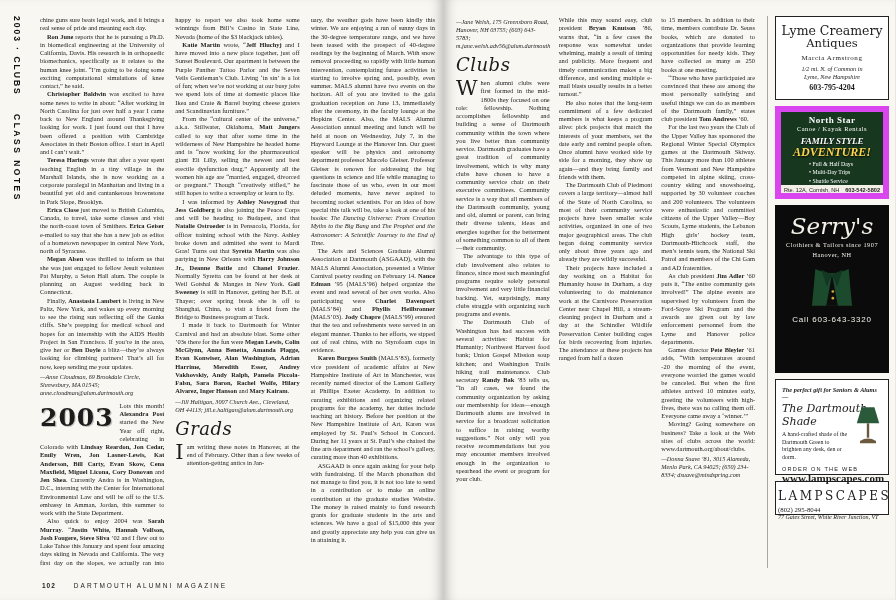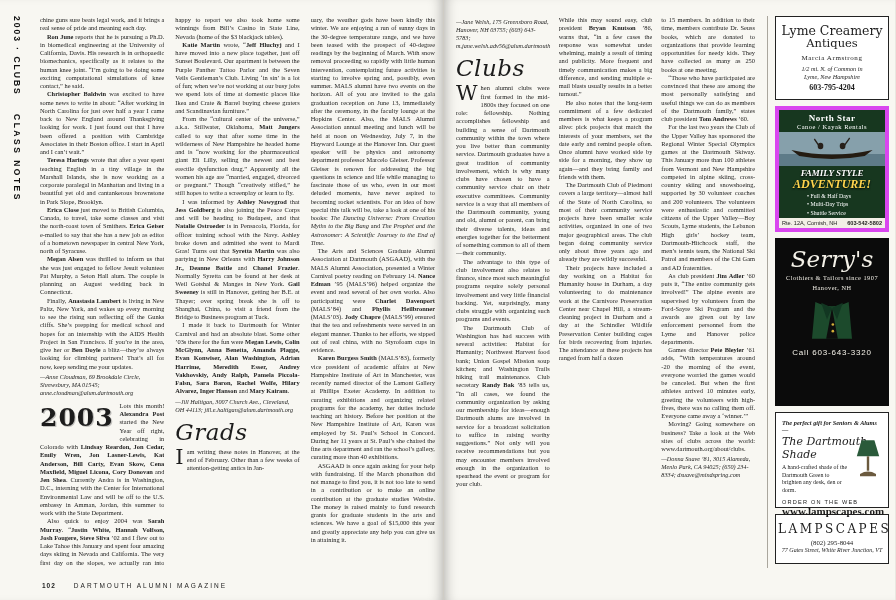--- a/index.html
+++ b/index.html
@@ -30,7 +30,7 @@
   .year-heading { float:left; font-family:"DejaVu Serif", serif; font-weight:bold; font-size:25px; line-height:23px;
     margin:4px 6px 8px 0; letter-spacing:1px; text-shadow:1.2px 1.2px 0 rgba(0,0,0,0.22); }
   .section-heading { font-family:"DejaVu Serif", serif; font-style:italic; font-weight:normal;
-    font-size:23px; line-height:1.05; margin:6px 0 4px; letter-spacing:0.5px; }
+    font-size:18px; line-height:1.05; margin:6px 0 4px; letter-spacing:0.5px; }
   .dropcap { float:left; font-family:"DejaVu Serif", serif; font-size:21px; line-height:17px; padding:1px 3px 0 0; }
 
   

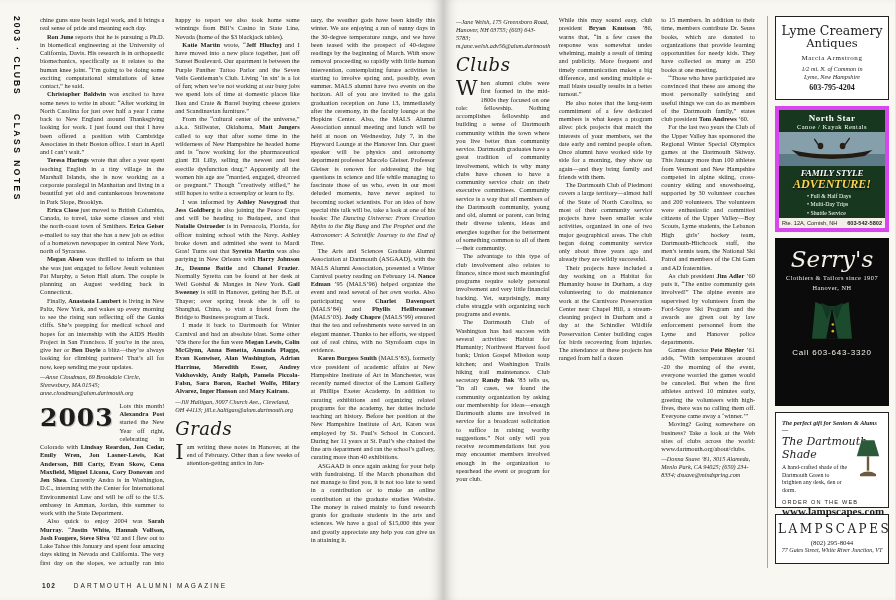--- a/index.html
+++ b/index.html
@@ -50,7 +50,7 @@
   .lyme-addr { font-size:6.2px; font-style:italic; line-height:1.25; }
   .lyme-phone { font-size:8px; font-weight:bold; margin-top:3px; }
 
-  .ad-ns { height:126px; border:4px solid #d946ef; background:#17371f; color:#fff; display:flex; flex-direction:column; text-align:center; overflow:hidden; }
+  .ad-ns { height:93px; border:6px solid #d946ef; background:#17371f; color:#fff; display:flex; flex-direction:column; text-align:center; overflow:hidden; }
   .ns-brand1 { font-size:9px; font-weight:bold; padding-top:3px; letter-spacing:0.5px; }
   .ns-brand2 { font-size:6.5px; letter-spacing:0.5px; padding-bottom:2px; }
   .ns-photo { display:block; width:100%; height:34px; }

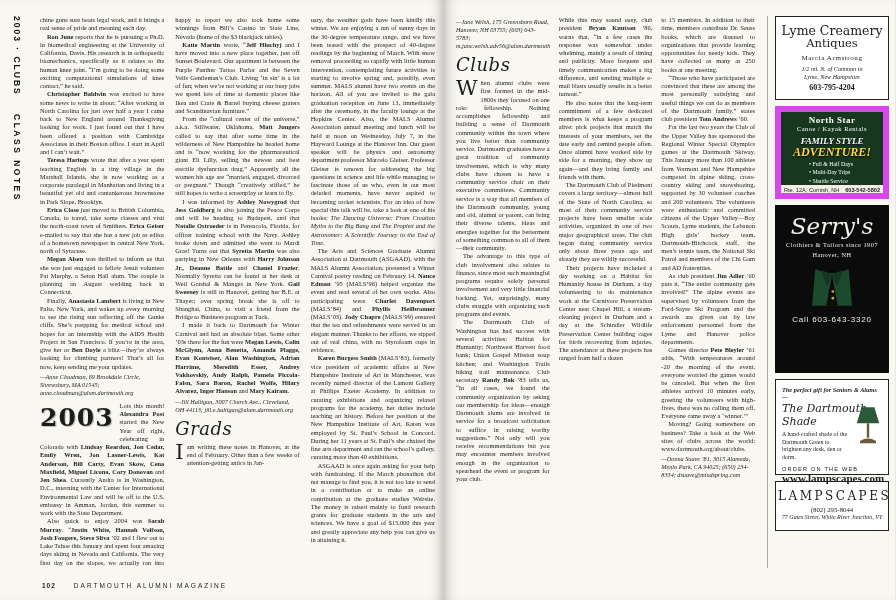--- a/index.html
+++ b/index.html
@@ -76,7 +76,7 @@
   .shade-order { font-size:5.6px; letter-spacing:1.2px; margin-top:4px; font-family:"Liberation Sans", sans-serif; }
   .shade-url { font-size:11px; font-weight:bold; }
 
-  .ad-lamps { border:1px solid #222; height:50px; text-align:center; padding:7px 2px 19px; }
+  .ad-lamps { border:1px solid #222; height:34px; text-align:left; padding:7px 2px 19px; }
   .lamps-name { font-family:"DejaVu Serif", serif; font-size:12px; letter-spacing:2.5px; }
   .lamps-phone { font-size:6.8px; margin-top:3px; }
   .lamps-addr { font-size:6px; font-style:italic; margin-top:1px; }

